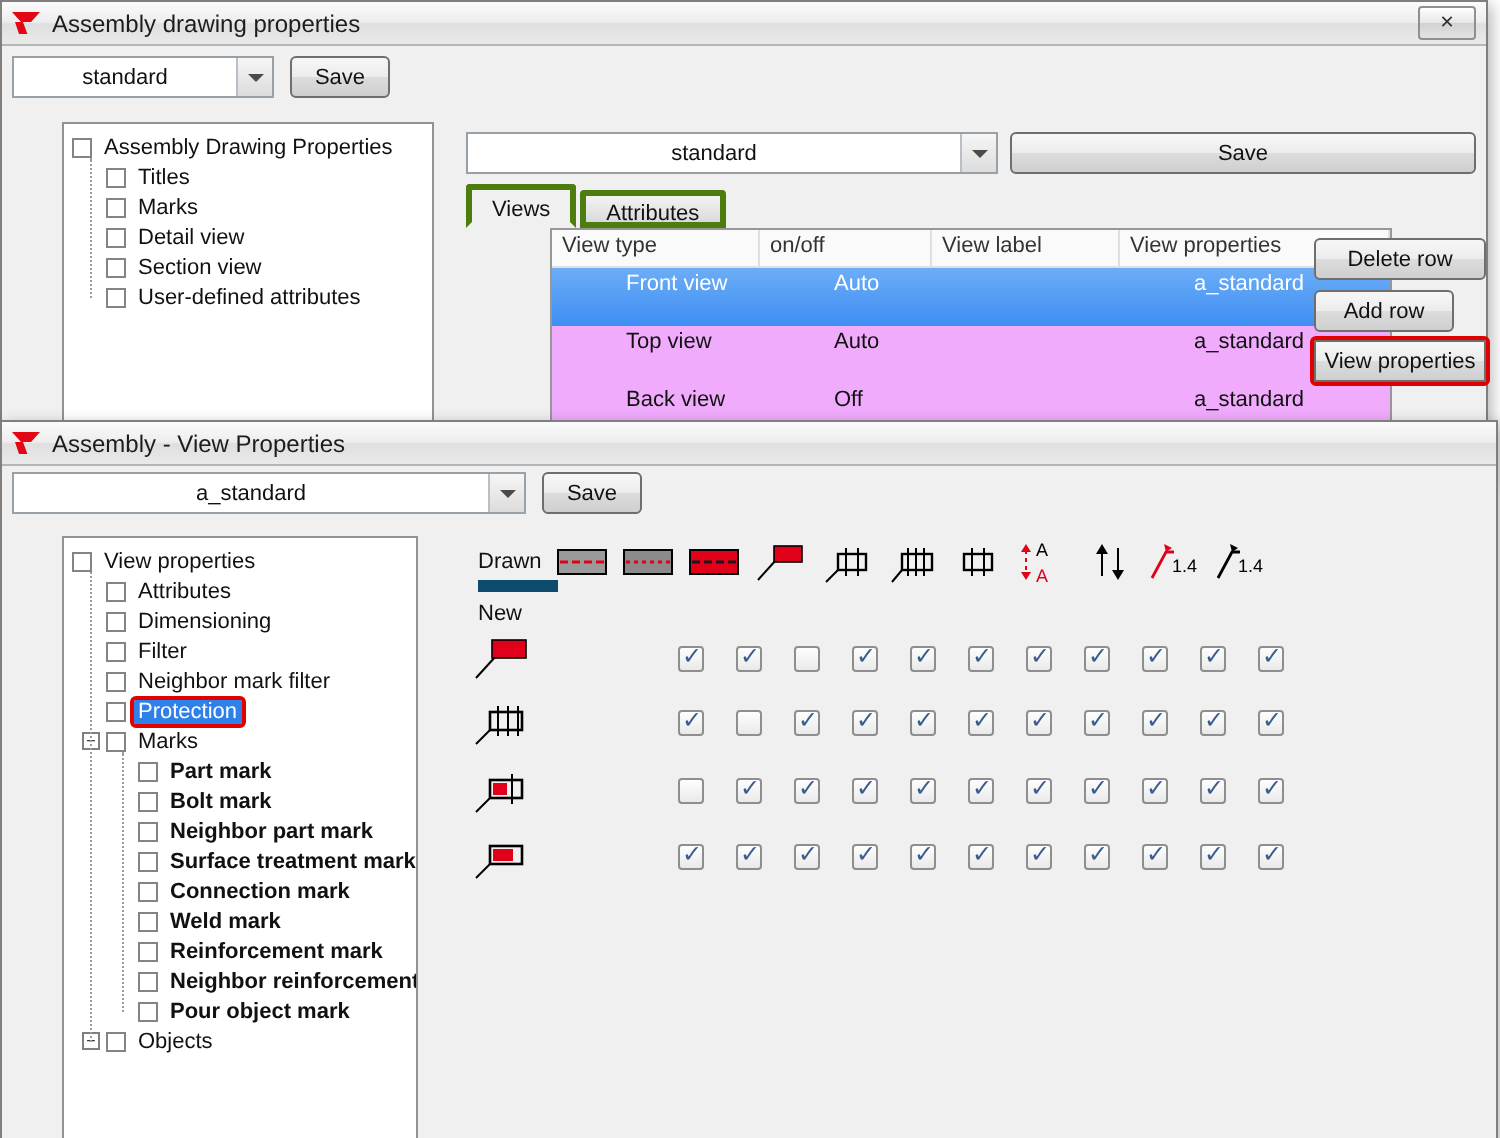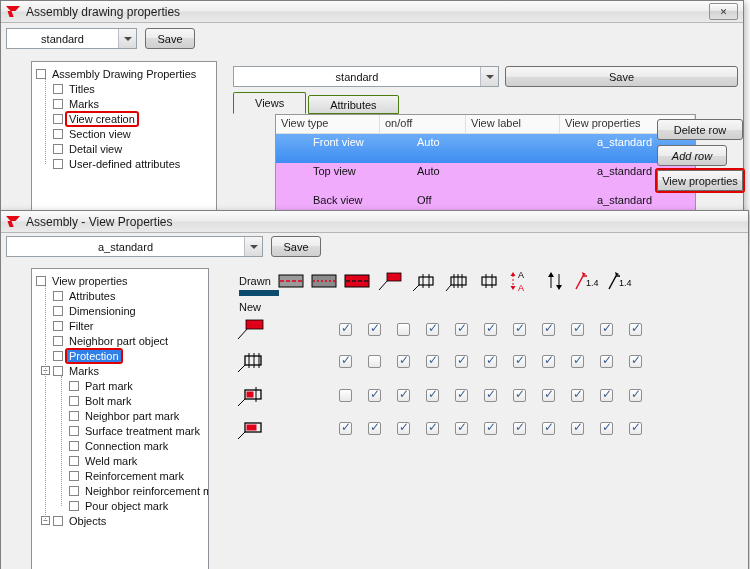--- a/index.html
+++ b/index.html
@@ -38,7 +38,7 @@
   .red-ring{outline:2px solid #e00000;outline-offset:0;border-radius:1px;}
   .sel{background:#2f80e8;color:#fff;}
   .tabs{position:absolute;display:flex;align-items:flex-end;height:22px;}
-  .tab{height:19px;line-height:19px;padding:0 21px;border:1px solid #4d7c0f;border-radius:2px 2px 0 0;
+  .tab{height:19px;line-height:19px;padding:0 10px;border:3px solid #4d7c0f;border-radius:2px 2px 0 0;
     background:linear-gradient(#f3f3f3,#dadada);margin-right:2px;box-sizing:border-box;}
   .tab.active{height:22px;line-height:21px;background:#f0f0f0;border-bottom-color:#f0f0f0;}
   .tbl{position:absolute;background:#f0abfc;border:1px solid #979797;box-sizing:border-box;overflow:hidden;margin-left:42px;}

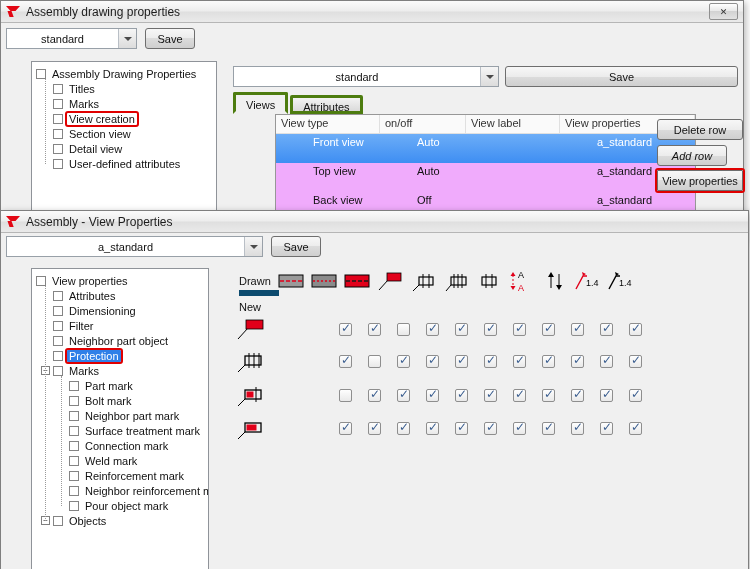--- a/index.html
+++ b/index.html
@@ -99,10 +99,6 @@
         </div>
         <div class="trow">
           <span class="t-check"></span>
-          <span class="t-label red-ring">View creation</span>
-        </div>
-        <div class="trow">
-          <span class="t-check"></span>
           <span class="t-label">Section view</span>
         </div>
         <div class="trow">

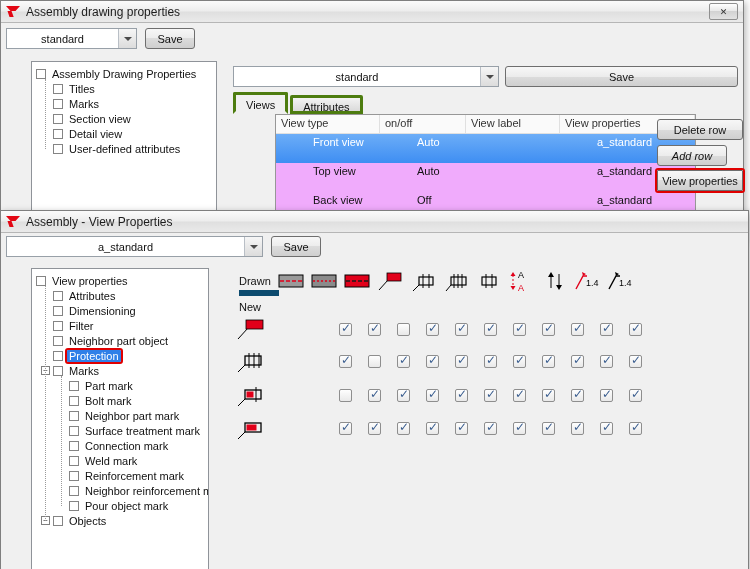--- a/index.html
+++ b/index.html
@@ -99,11 +99,11 @@
         </div>
         <div class="trow">
           <span class="t-check"></span>
+          <span class="t-label">Detail view</span>
+        </div>
+        <div class="trow">
+          <span class="t-check"></span>
           <span class="t-label">Section view</span>
-        </div>
-        <div class="trow">
-          <span class="t-check"></span>
-          <span class="t-label">Detail view</span>
         </div>
         <div class="trow">
           <span class="t-check"></span>

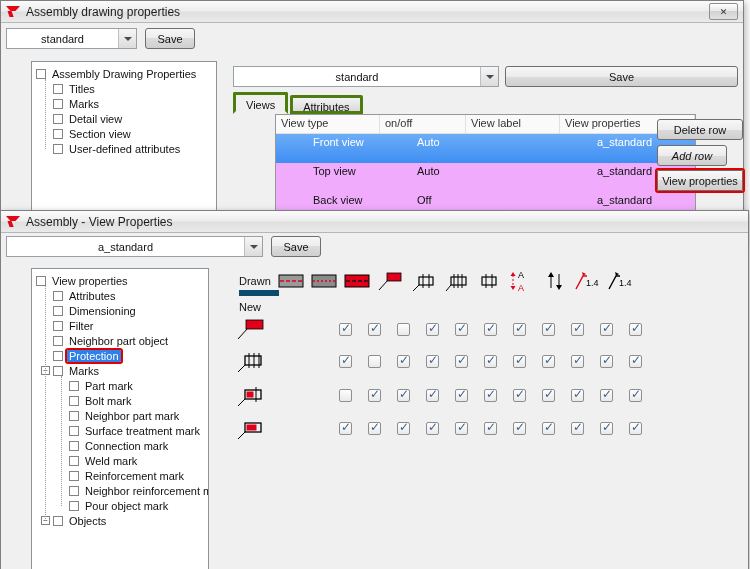--- a/index.html
+++ b/index.html
@@ -159,7 +159,7 @@
   </div>
 
   <div class="btn" style="left:656px;top:118px;width:86px;">Delete row</div>
-  <div class="btn" style="left:656px;top:144px;width:70px;font-style:italic;">Add row</div>
+  <div class="btn" style="left:656px;top:144px;width:70px;">Add row</div>
   <div class="btn red-ring" style="left:656px;top:169px;width:86px;">View properties</div>
 </div>
 

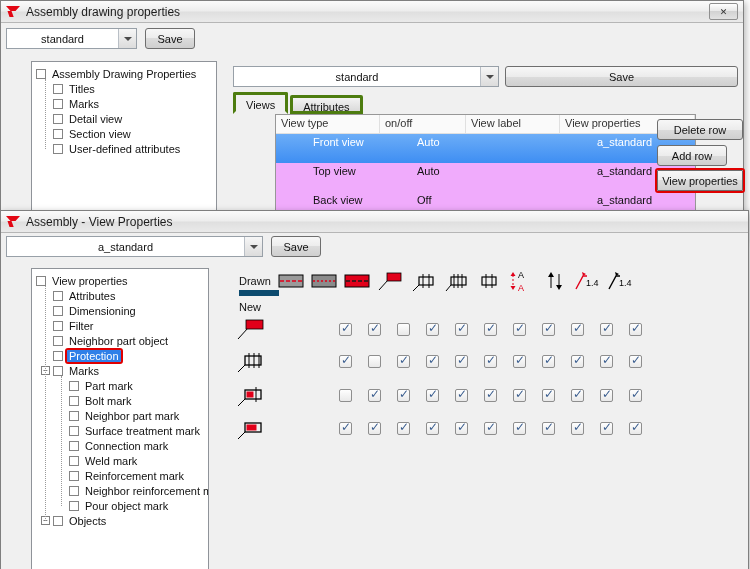--- a/index.html
+++ b/index.html
@@ -202,7 +202,7 @@
         </div>
         <div class="trow">
           <span class="t-check"></span>
-          <span class="t-label">Neighbor part object</span>
+          <span class="t-label">Neighbor mark filter</span>
         </div>
         <div class="trow">
           <span class="t-check"></span>

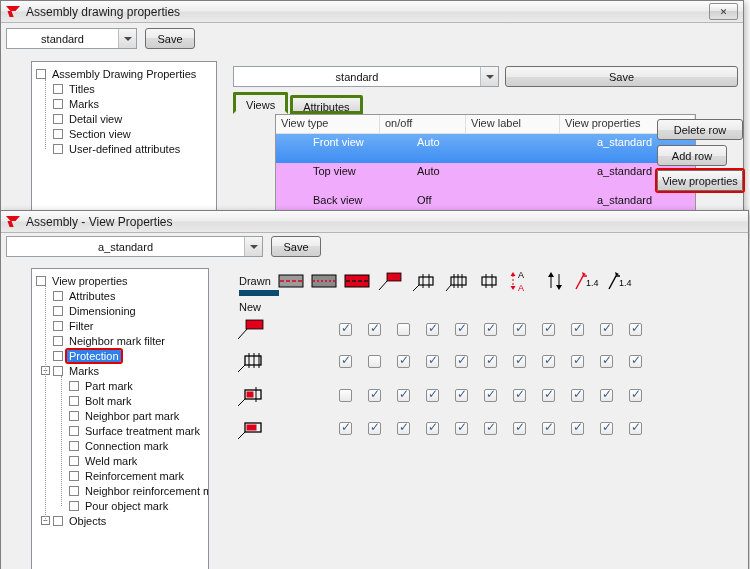--- a/index.html
+++ b/index.html
@@ -32,7 +32,7 @@
   .lvl1::before{content:"";position:absolute;left:9px;top:-2px;bottom:7px;border-left:1px dotted #9a9a9a;}
   .lvl1 > .trow{padding-left:17px;}
   .lvl1 > .trow.has-exp{padding-left:5px;}
-  .lvl2{position:relative;}
+  .lvl2{position:relative;font-weight:bold;}
   .lvl2::before{content:"";position:absolute;left:25px;top:-2px;bottom:7px;border-left:1px dotted #9a9a9a;}
   .lvl2 > .trow{padding-left:33px;}
   .red-ring{outline:2px solid #e00000;outline-offset:0;border-radius:1px;}

